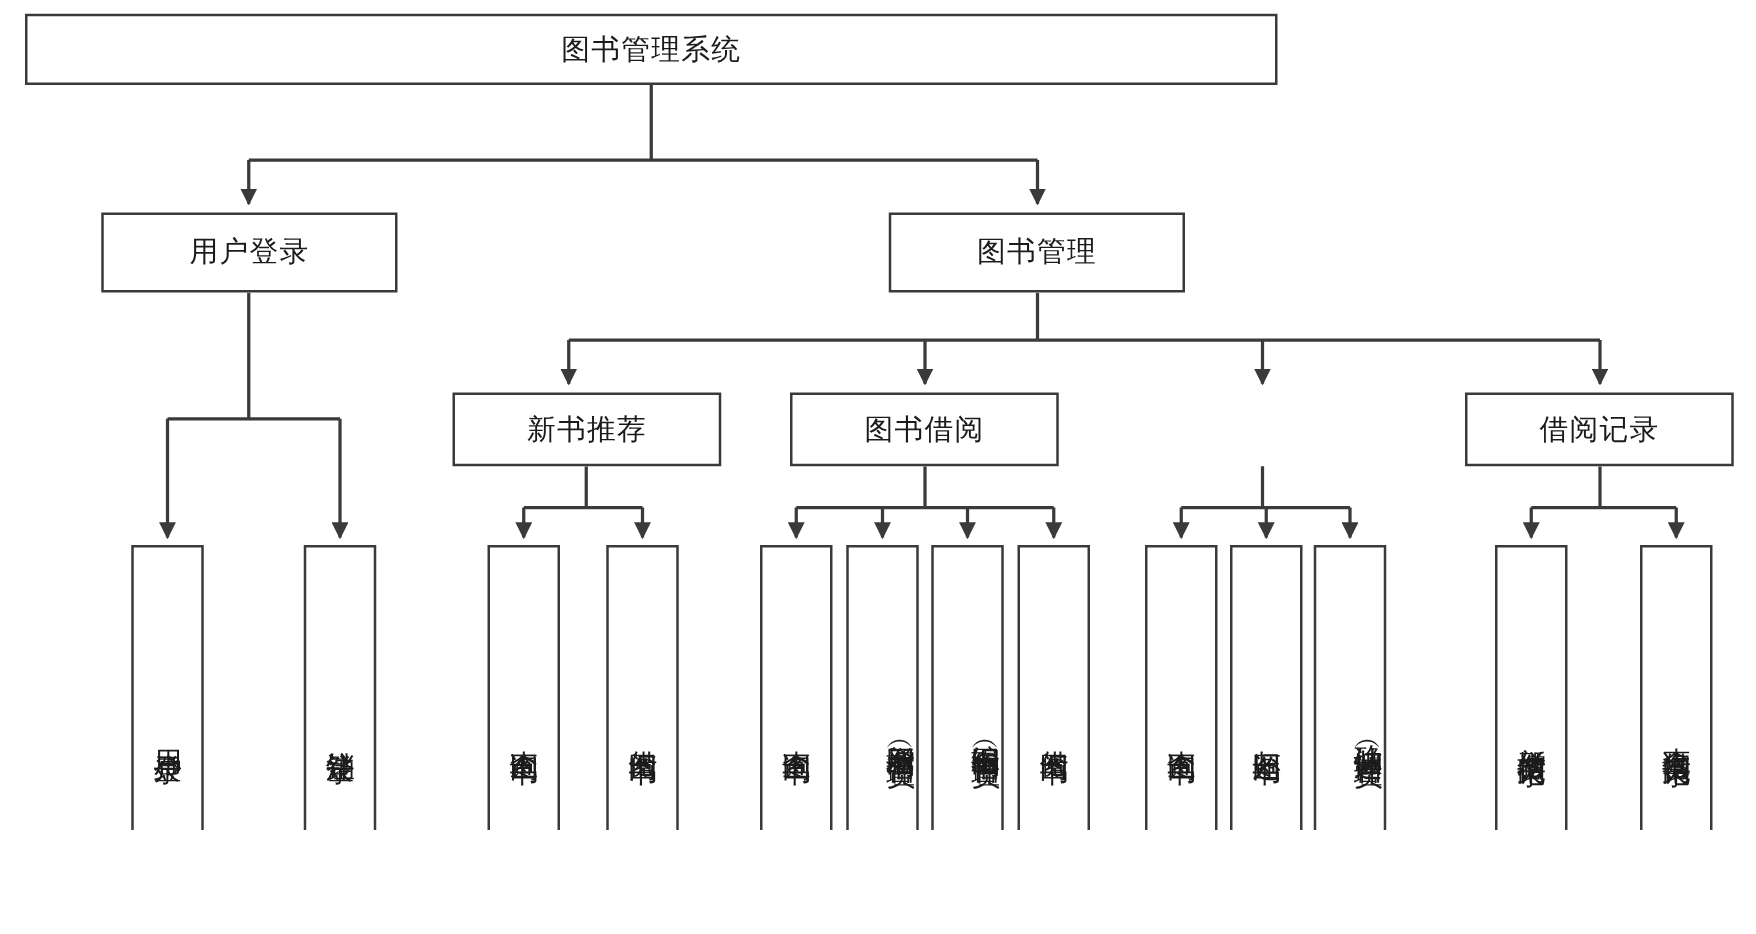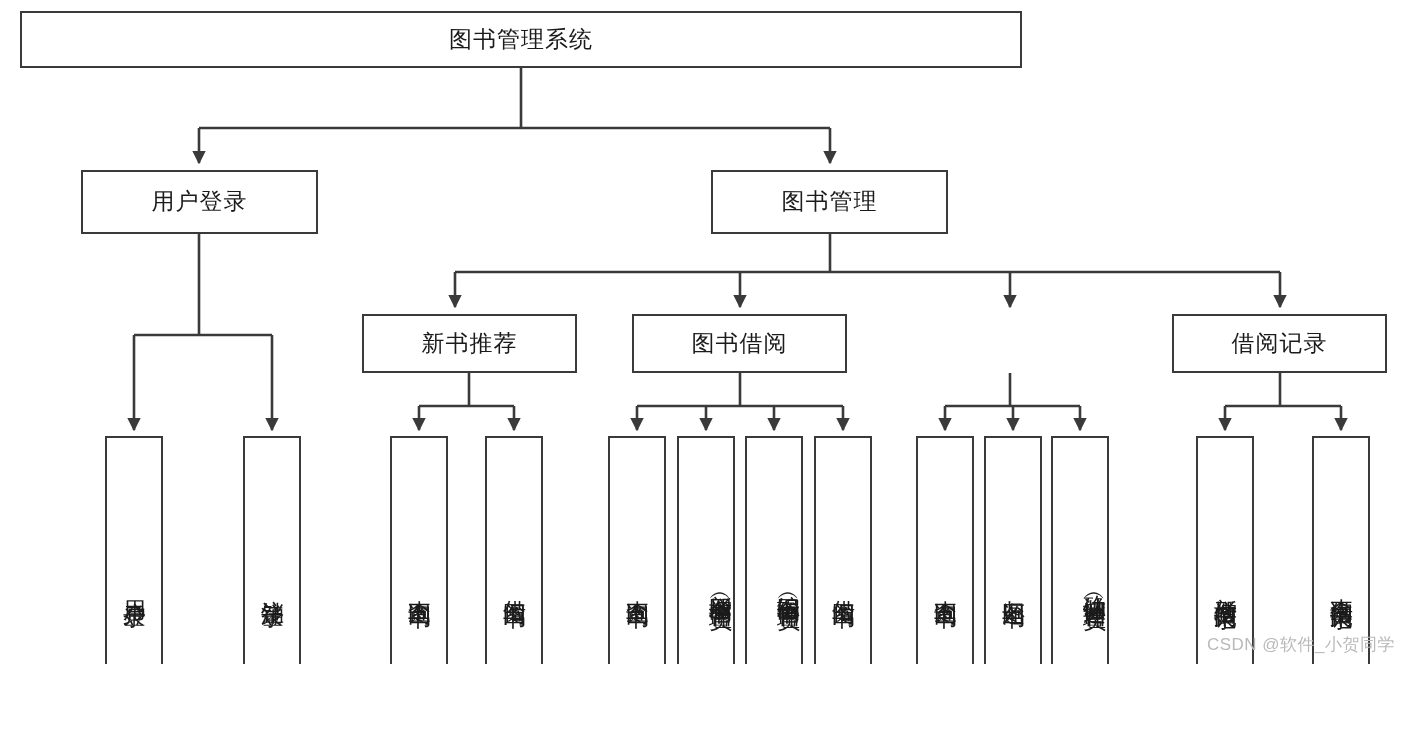--- a/index.html
+++ b/index.html
@@ -199,7 +199,6 @@
     <span>查询借阅记录</span>
   </div>
 
-  <div id="watermark">CSDN @软件_小贺同学</div>
 
 </div>
 

